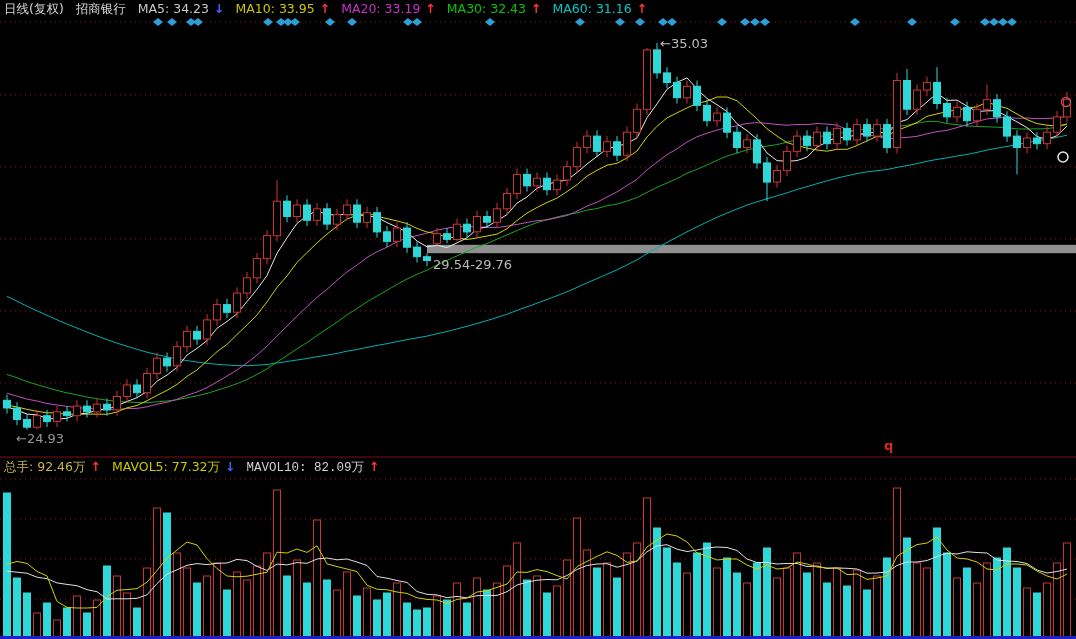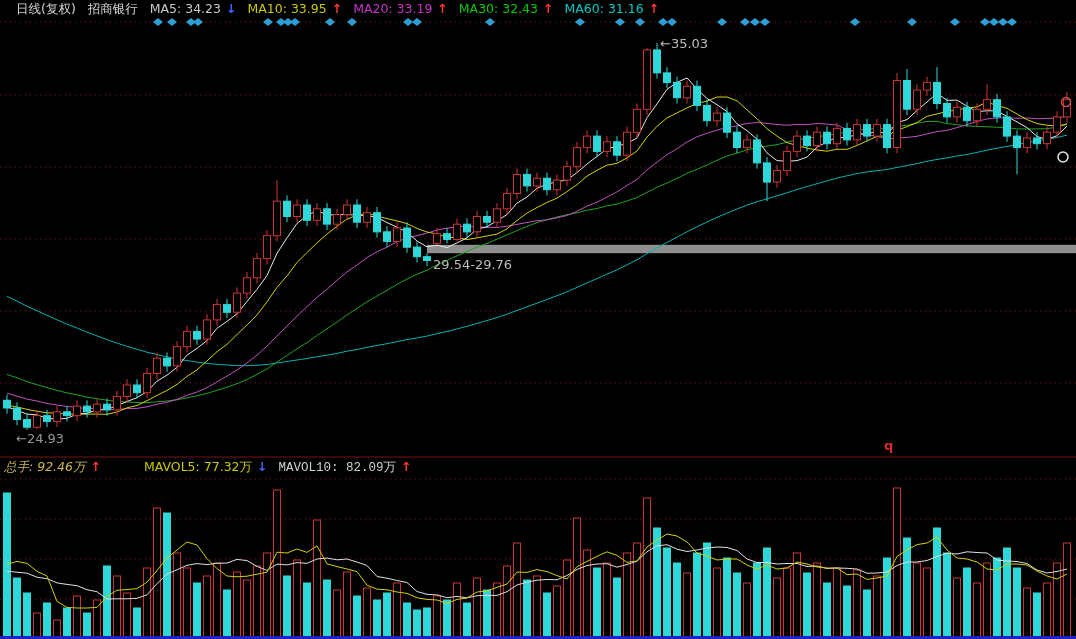--- a/index.html
+++ b/index.html
@@ -6,7 +6,7 @@
   .screen{position:relative;width:1076px;height:639px;background:#000;overflow:hidden;
           font-family:"DejaVu Sans",sans-serif;}
   .screen svg{position:absolute;left:0;top:0;}
-  .hdr{position:absolute;left:16px;top:1px;font-size:12.5px;white-space:nowrap;line-height:15px;text-decoration:underline;}
+  .hdr{position:absolute;left:4px;top:1px;font-size:12.5px;white-space:nowrap;line-height:15px;text-decoration:underline;}
   .vhdr{position:absolute;left:4px;top:459px;font-size:12.5px;white-space:nowrap;line-height:15px;}
   .seg{margin-right:8px;}
   .pair .lbl{margin-right:1px;}

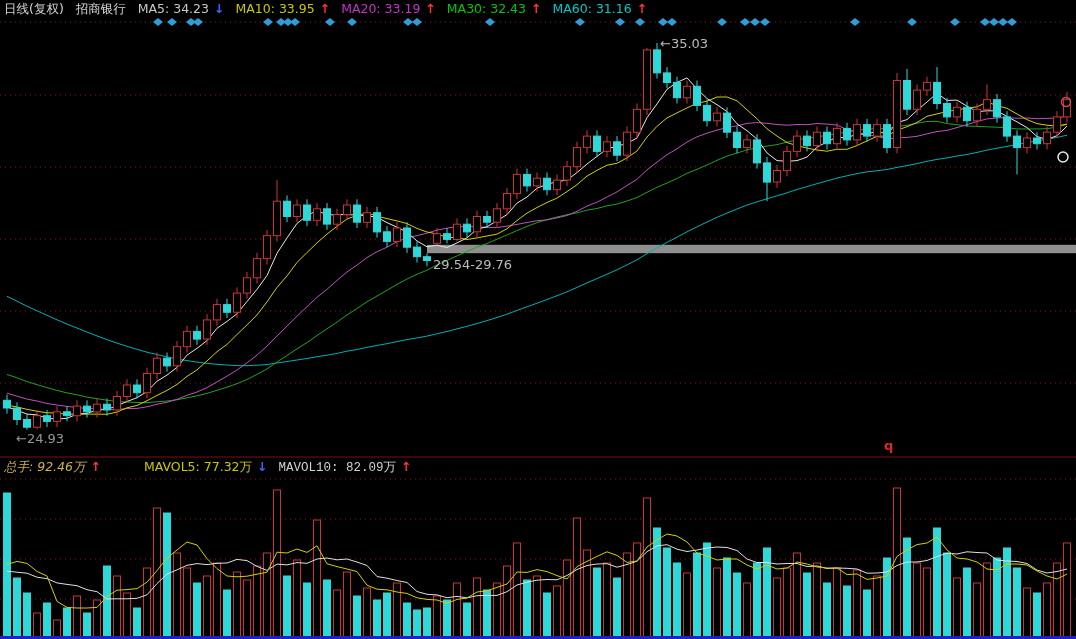--- a/index.html
+++ b/index.html
@@ -429,7 +429,7 @@
 
   <div class="vhdr">
     <span class="pair">
-      <span class="lbl" style="color: rgb(200, 180, 80); font-style: italic;">总手: 92.46万</span>
+      <span class="lbl" style="color: rgb(200, 180, 80);">总手: 92.46万</span>
       <span class="arrow" style="color: rgb(255, 50, 50);">↑</span>
     </span>
     <span class="pair">

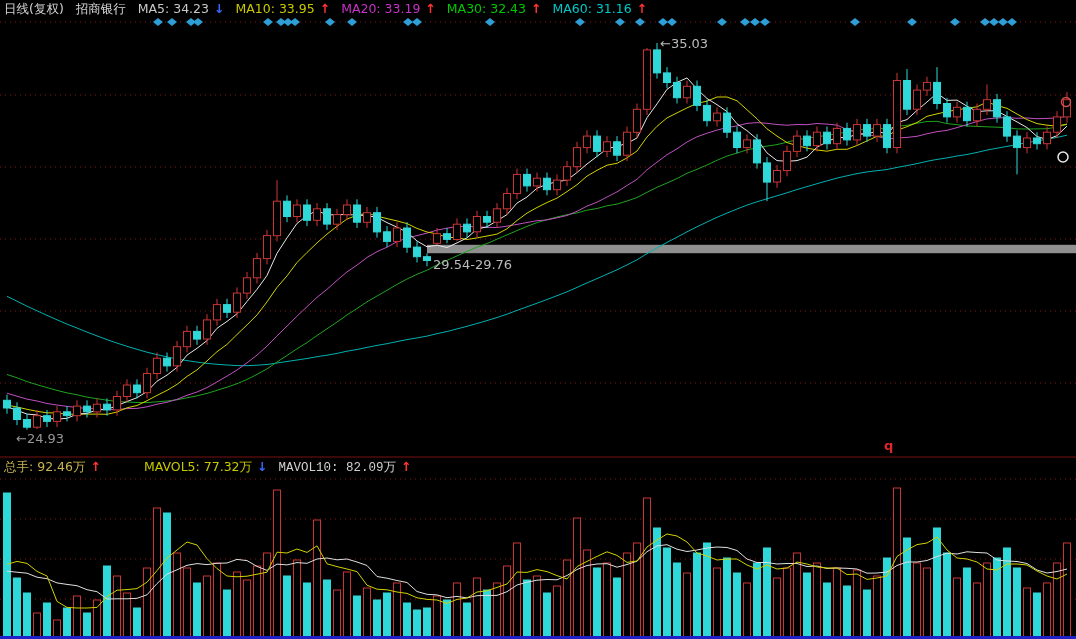--- a/index.html
+++ b/index.html
@@ -433,7 +433,7 @@
       <span class="arrow" style="color: rgb(255, 50, 50);">↑</span>
     </span>
     <span class="pair">
-      <span class="lbl" style="color: rgb(200, 200, 0); margin-left: 32px;">MAVOL5: 77.32万</span>
+      <span class="lbl" style="color: rgb(200, 200, 0);">MAVOL5: 77.32万</span>
       <span class="arrow" style="color: rgb(60, 100, 255);">↓</span>
     </span>
     <span class="pair">

